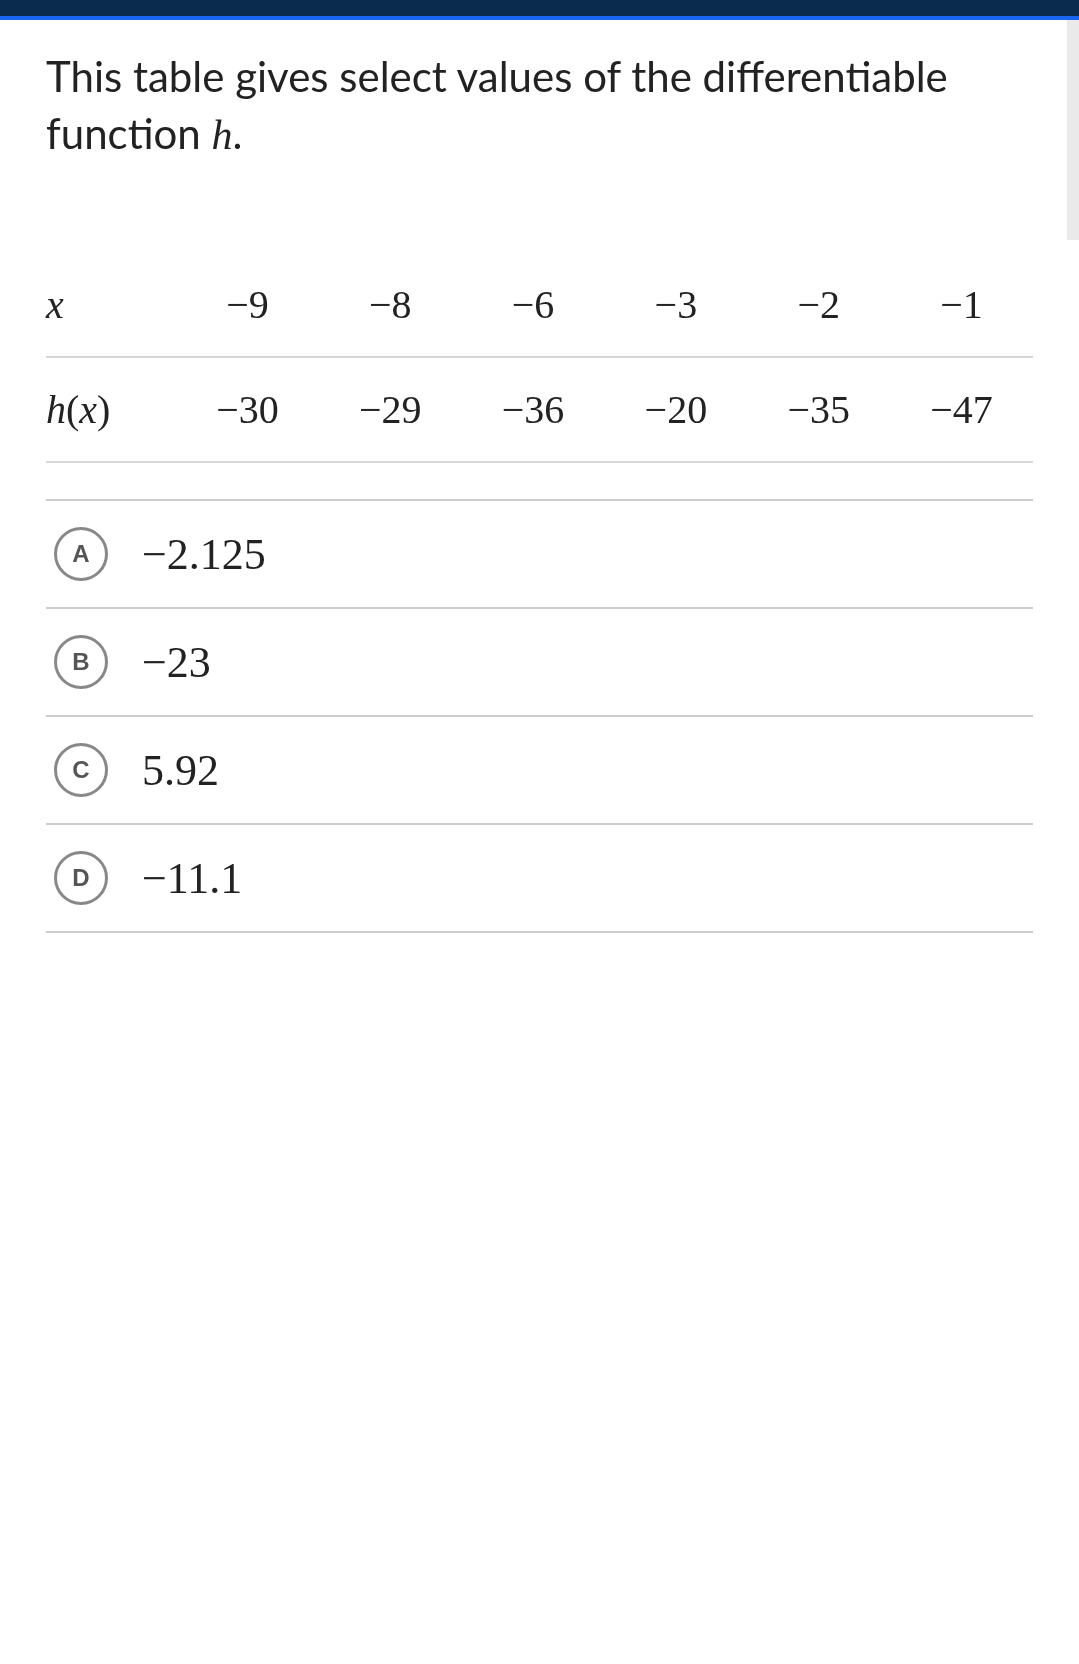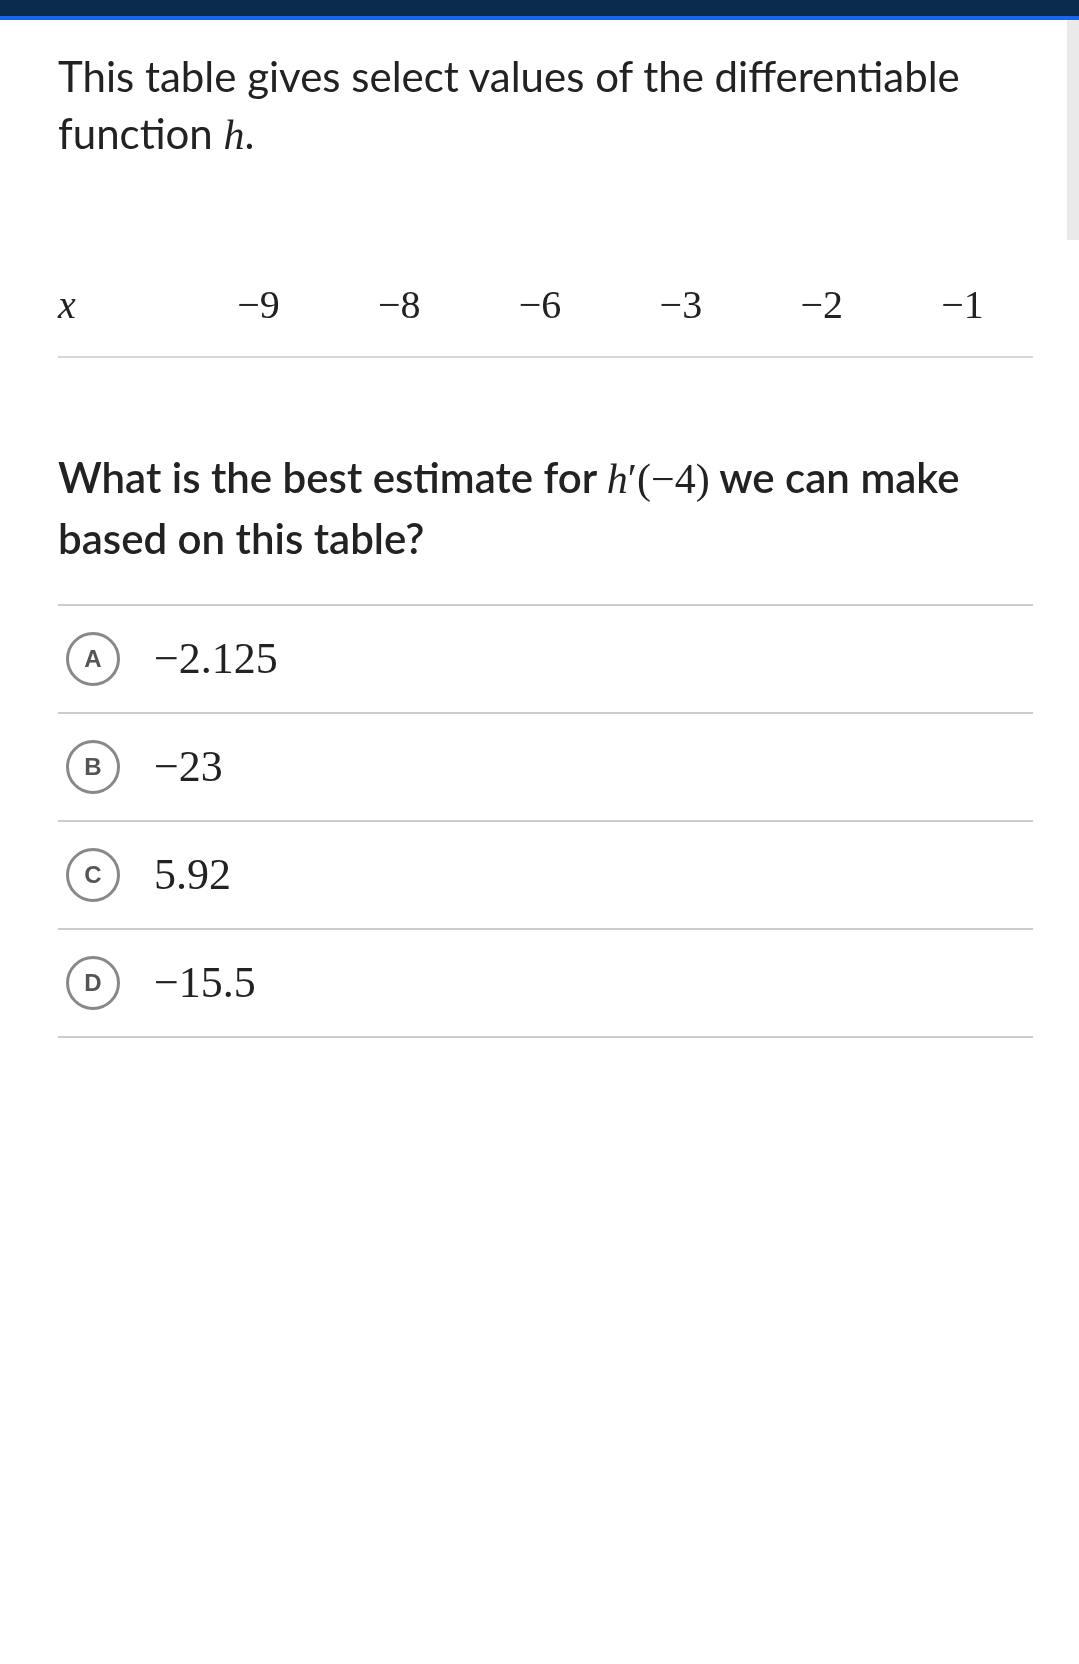--- a/index.html
+++ b/index.html
@@ -22,7 +22,7 @@
     background: #eaeaea;
   }
   .content {
-    padding: 28px 46px 0 58px;
+    padding: 28px 46px 0 46px;
   }
   .intro {
     font-size: 42px;

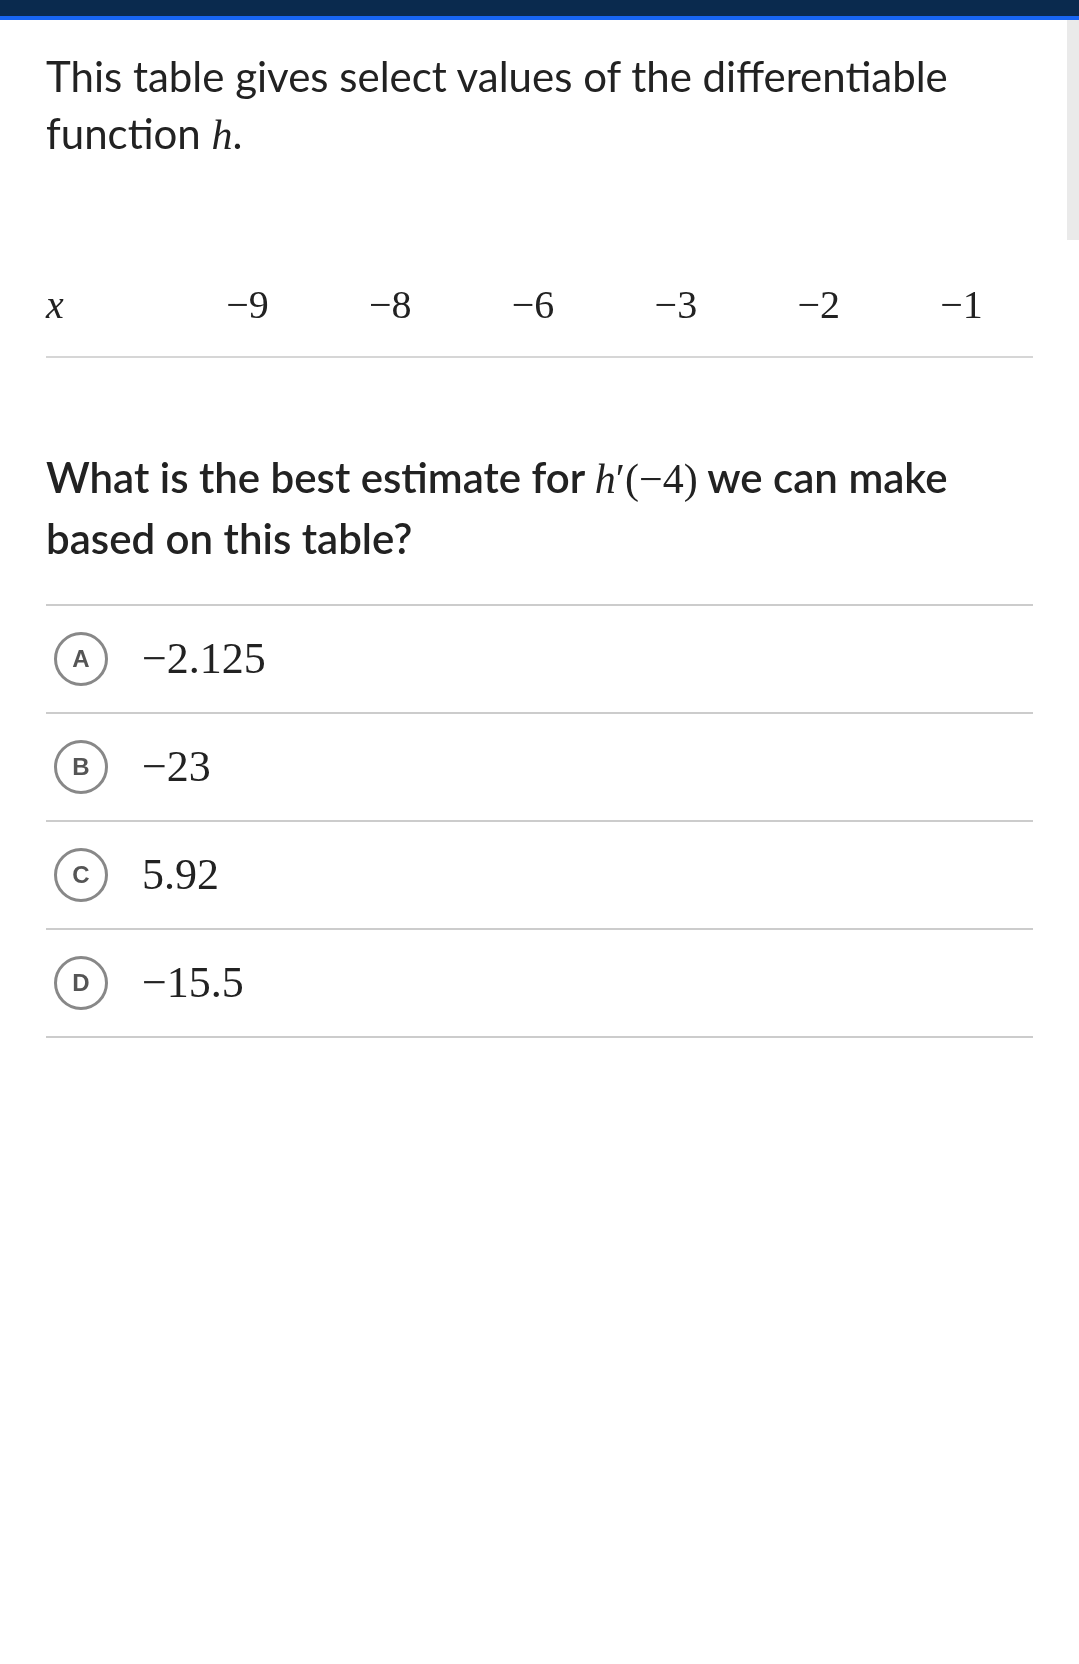--- a/index.html
+++ b/index.html
@@ -130,6 +130,15 @@
         <td>−2</td>
         <td>−1</td>
       </tr>
+      <tr class="r2">
+        <td class="rowhdr" style="font-style:normal"><span style="font-style:italic">h</span>(<span style="font-style:italic">x</span>)</td>
+        <td>−30</td>
+        <td>−29</td>
+        <td>−36</td>
+        <td>−20</td>
+        <td>−35</td>
+        <td>−47</td>
+      </tr>
     </tbody>
       </table>
   </div>

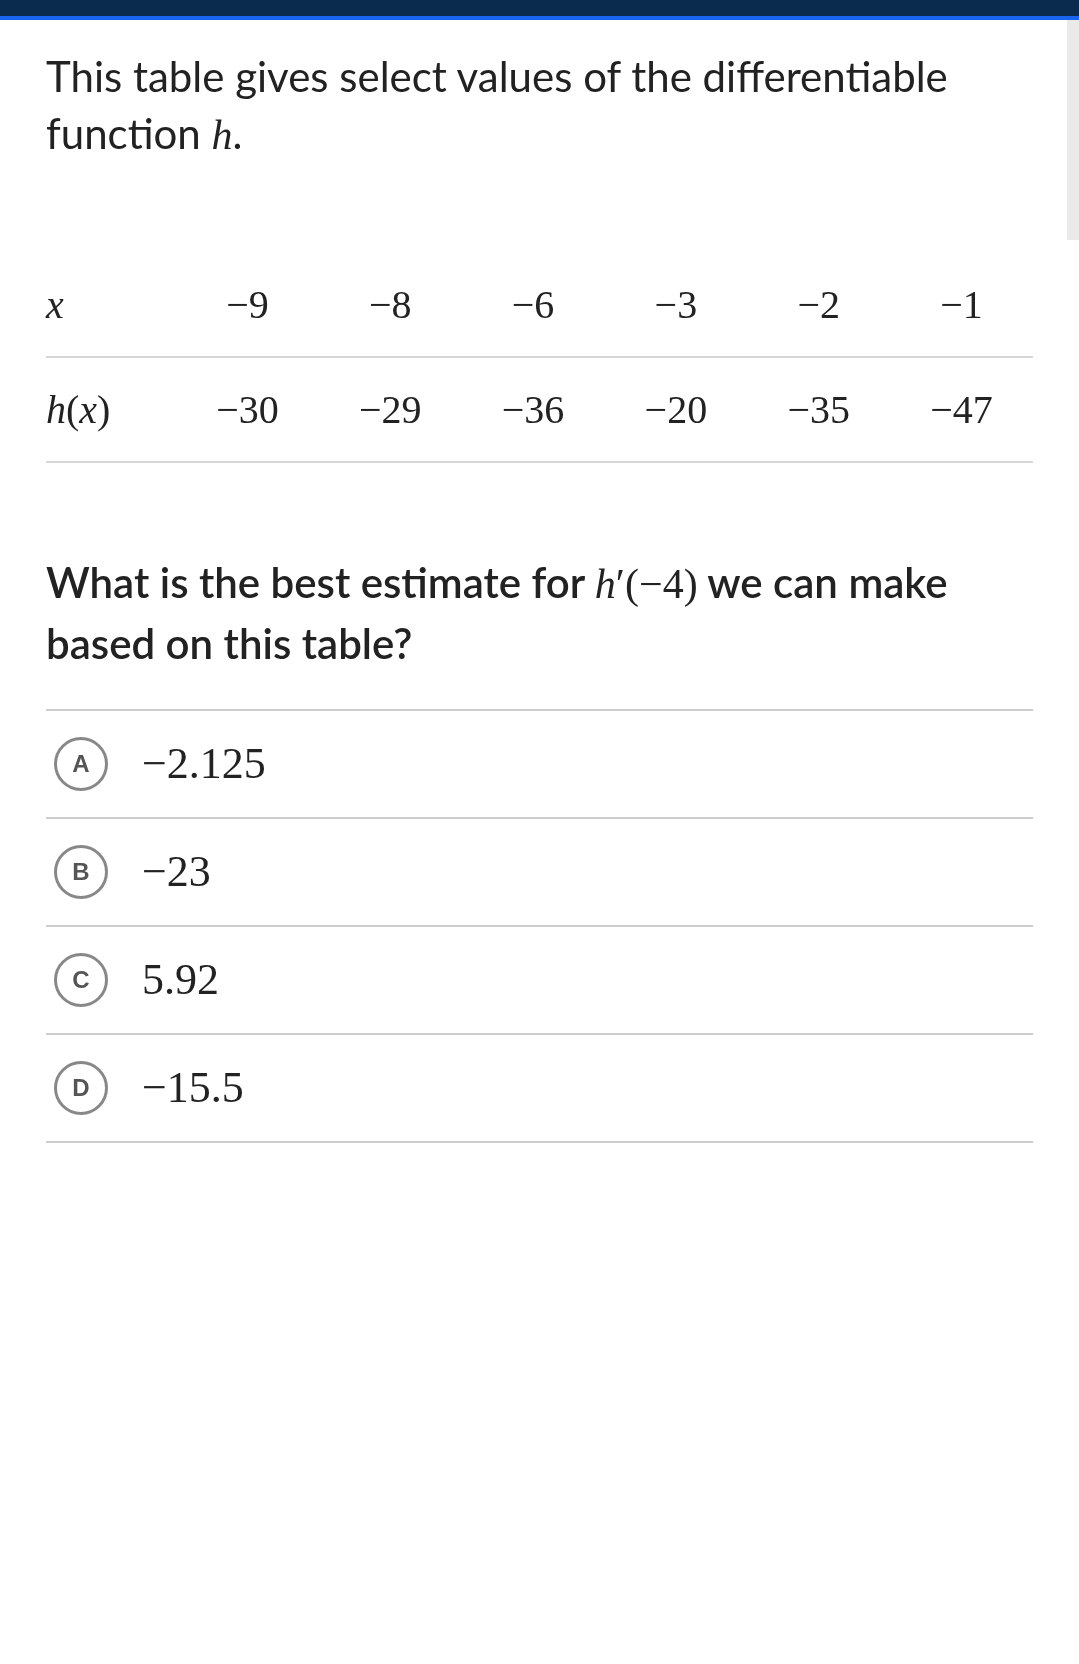--- a/index.html
+++ b/index.html
@@ -143,9 +143,6 @@
       </table>
   </div>
 
-  <p class="question">
-    <span>What is the best estimate for </span><span class="mth"><span class="f">h</span><span>′</span><span>(−4)</span></span><span> we can make based on this table?</span>
-  </p>
 
 
   <div class="answers">

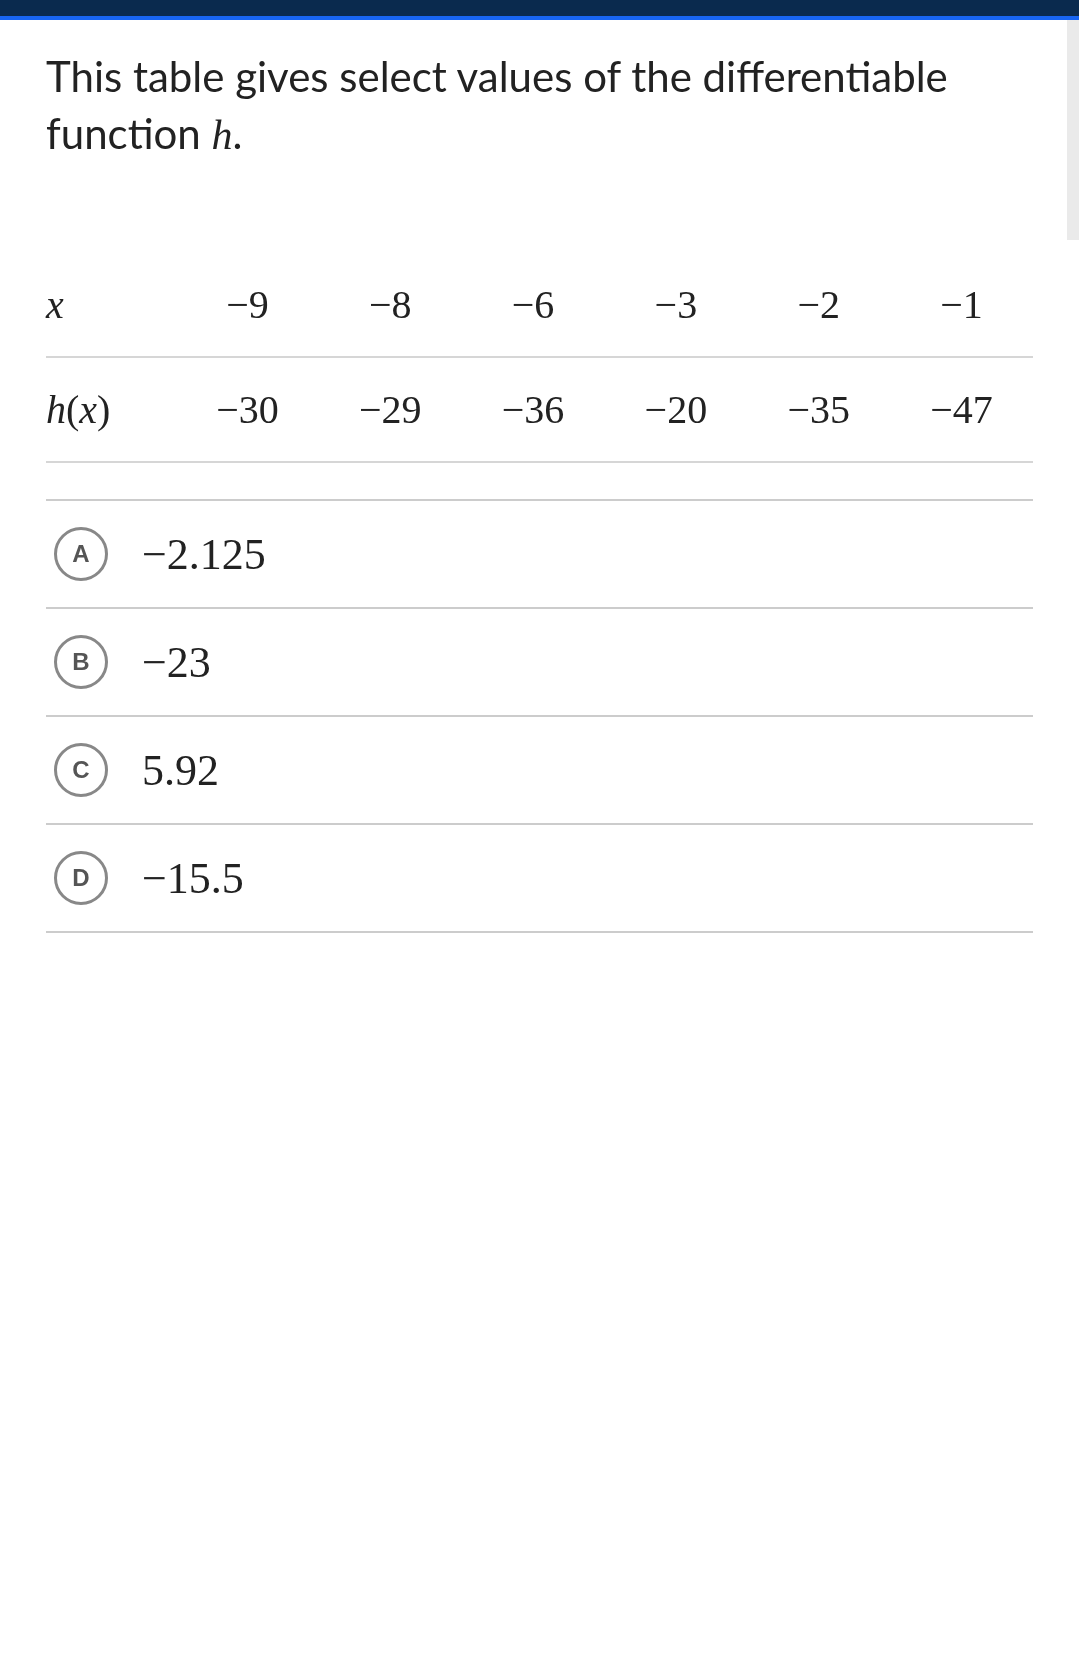--- a/index.html
+++ b/index.html
@@ -172,7 +172,7 @@
       <div class="radio">
         <span>D</span>
       </div>
-      <div class="answer-text">−15.5</div>
+      <div class="answer-text">−11.1</div>
     </div>
 
   </div>

